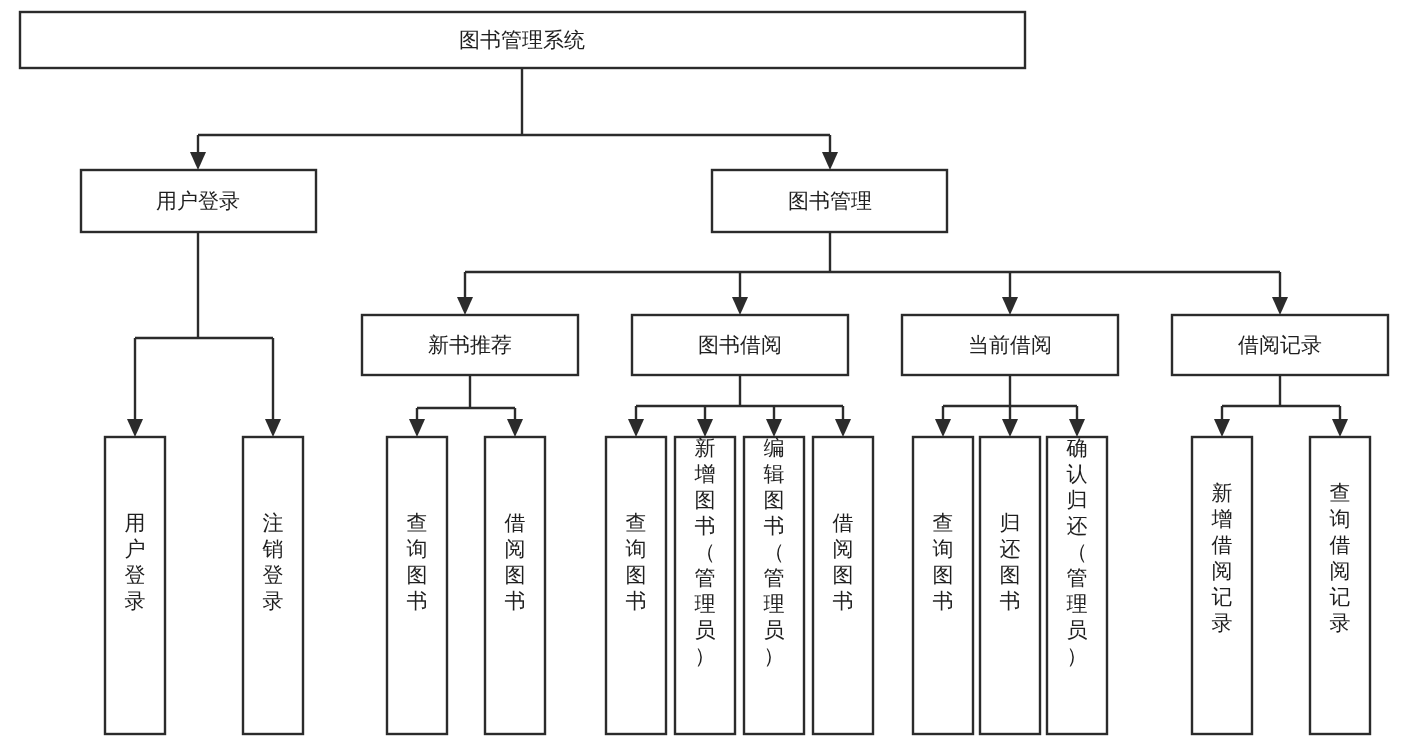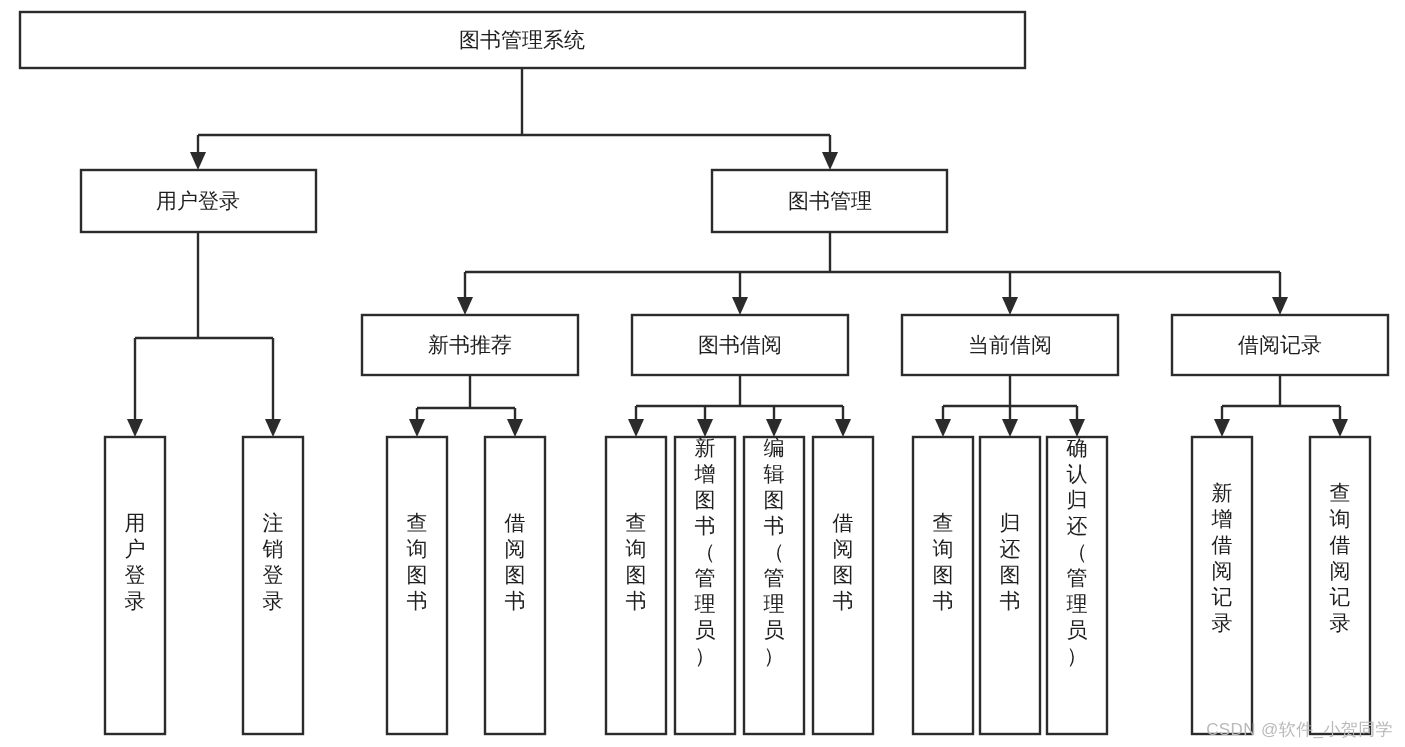--- a/index.html
+++ b/index.html
@@ -235,7 +235,6 @@
 
   </svg>
 
-  <div class="watermark">CSDN @软件_小贺同学</div>
 </div>
 
 </body></html>

